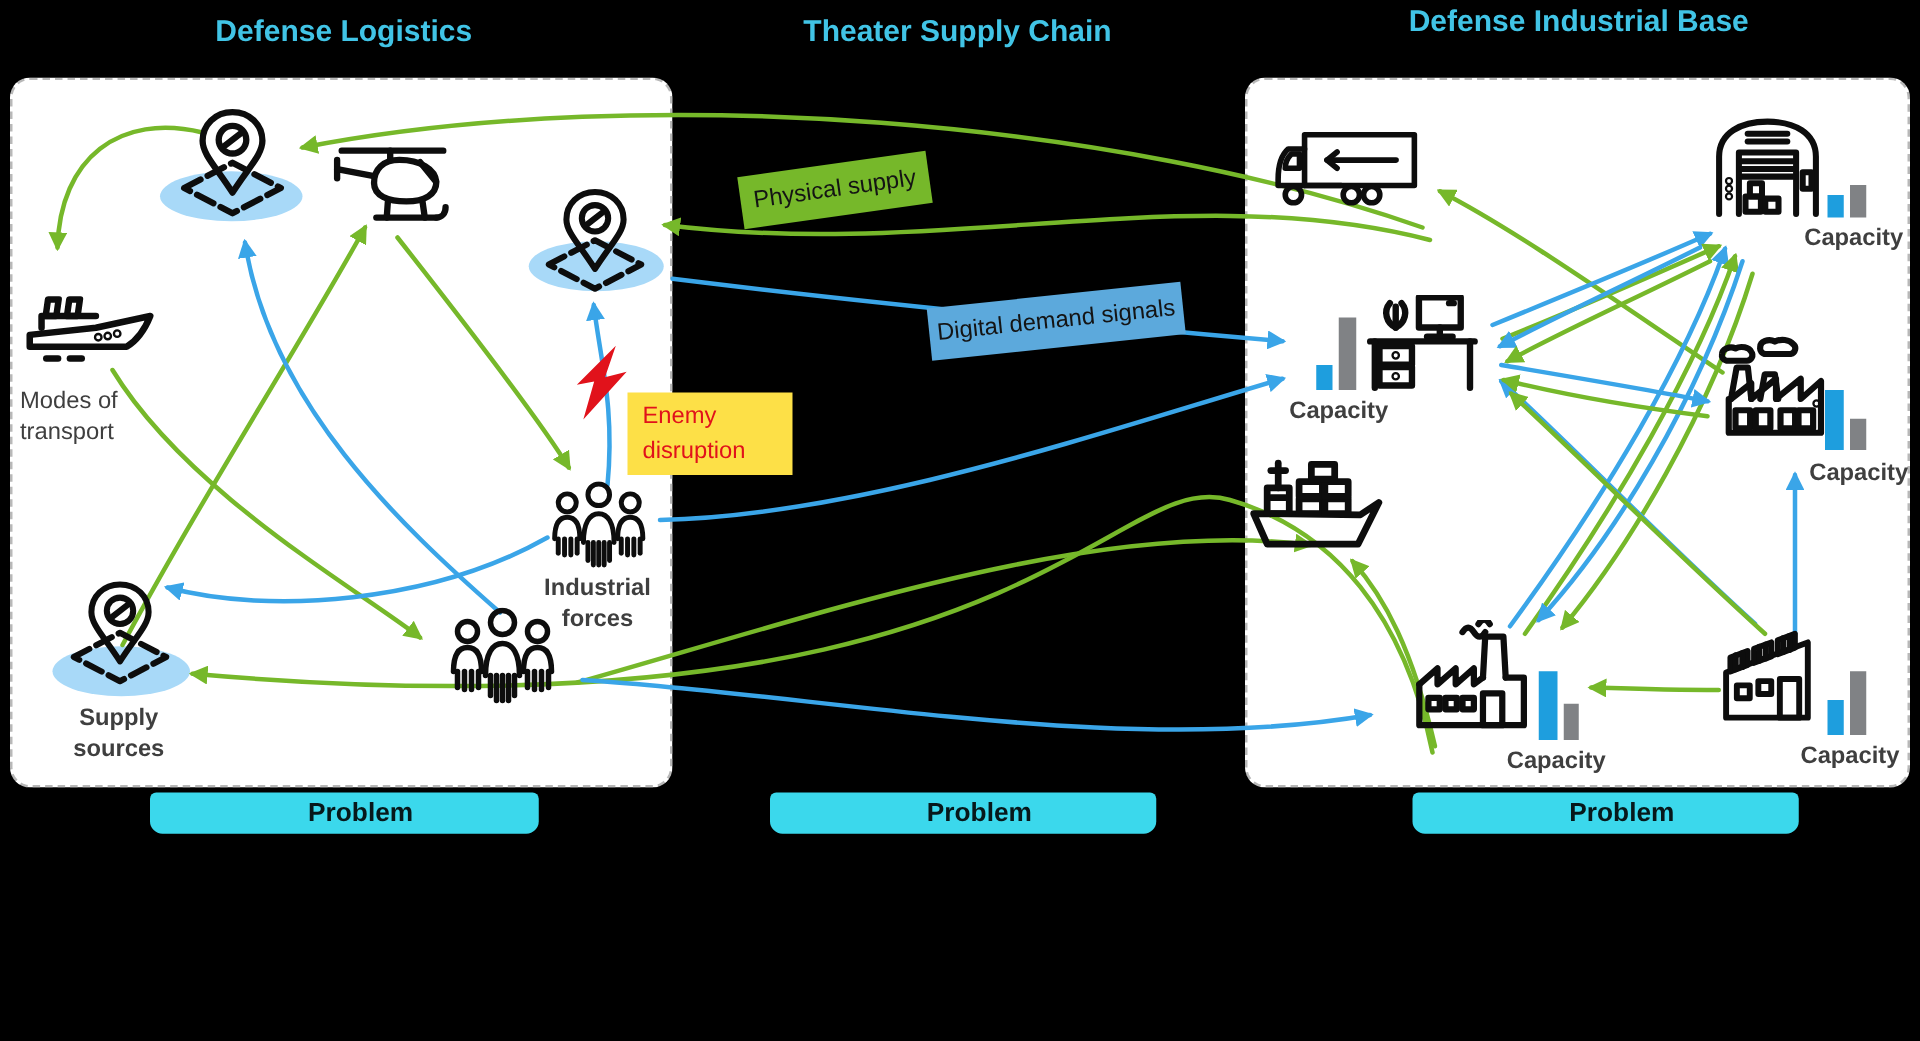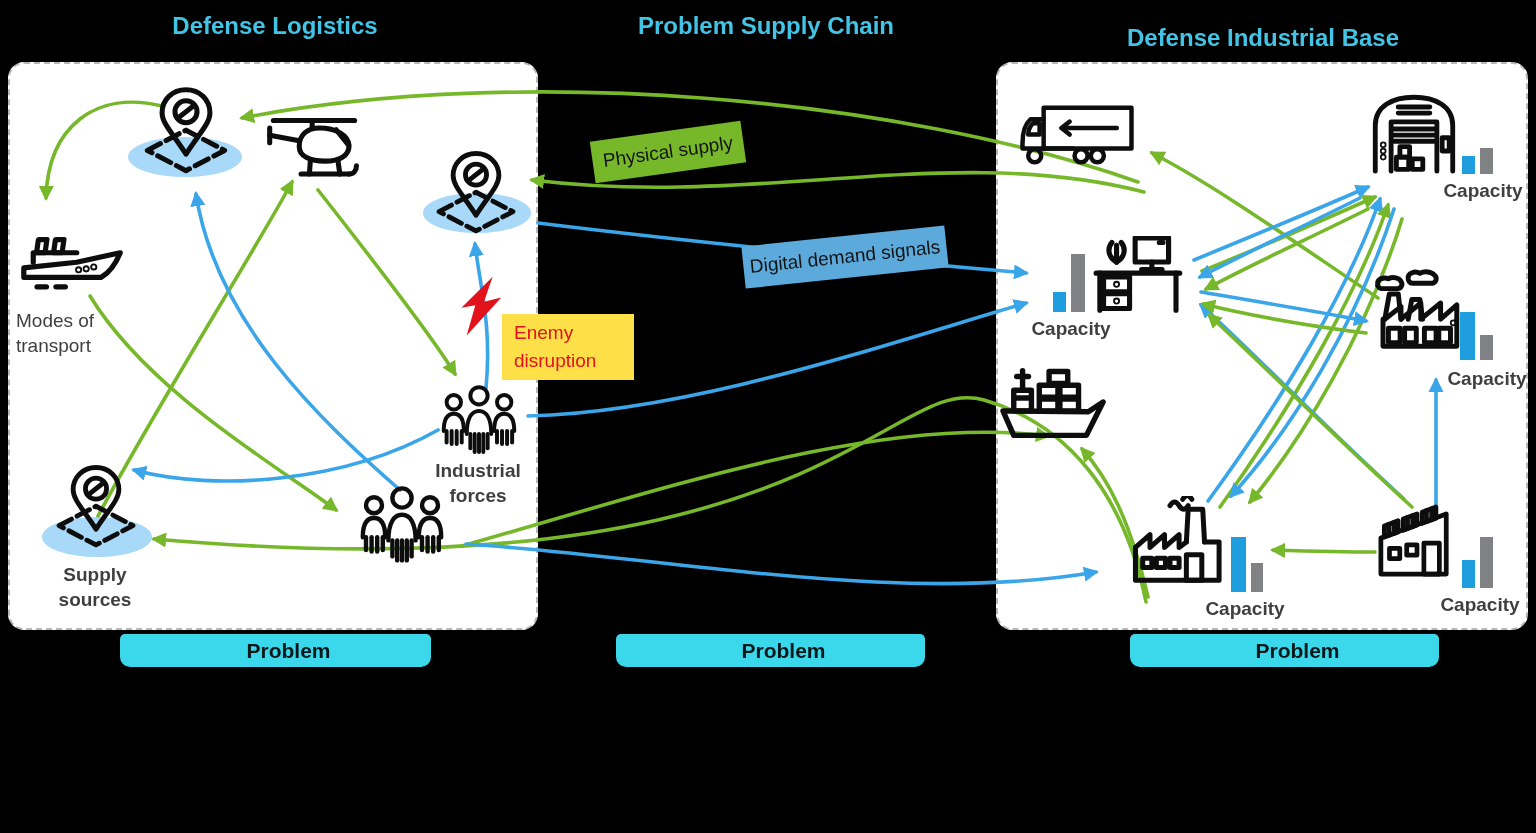--- a/index.html
+++ b/index.html
@@ -44,7 +44,7 @@
 <body>
 
 <div class="abs hdr" style="left:275px;top:12px">Defense Logistics</div>
-<div class="abs hdr" style="left:766px;top:12px">Problem Supply Chain</div>
+<div class="abs hdr" style="left:766px;top:12px">Theater Supply Chain</div>
 <div class="abs hdr" style="left:1263px;top:24px">Defense Industrial Base</div>
 
 <div class="abs panel" style="left:8px;top:62px;width:530px;height:568px"></div>

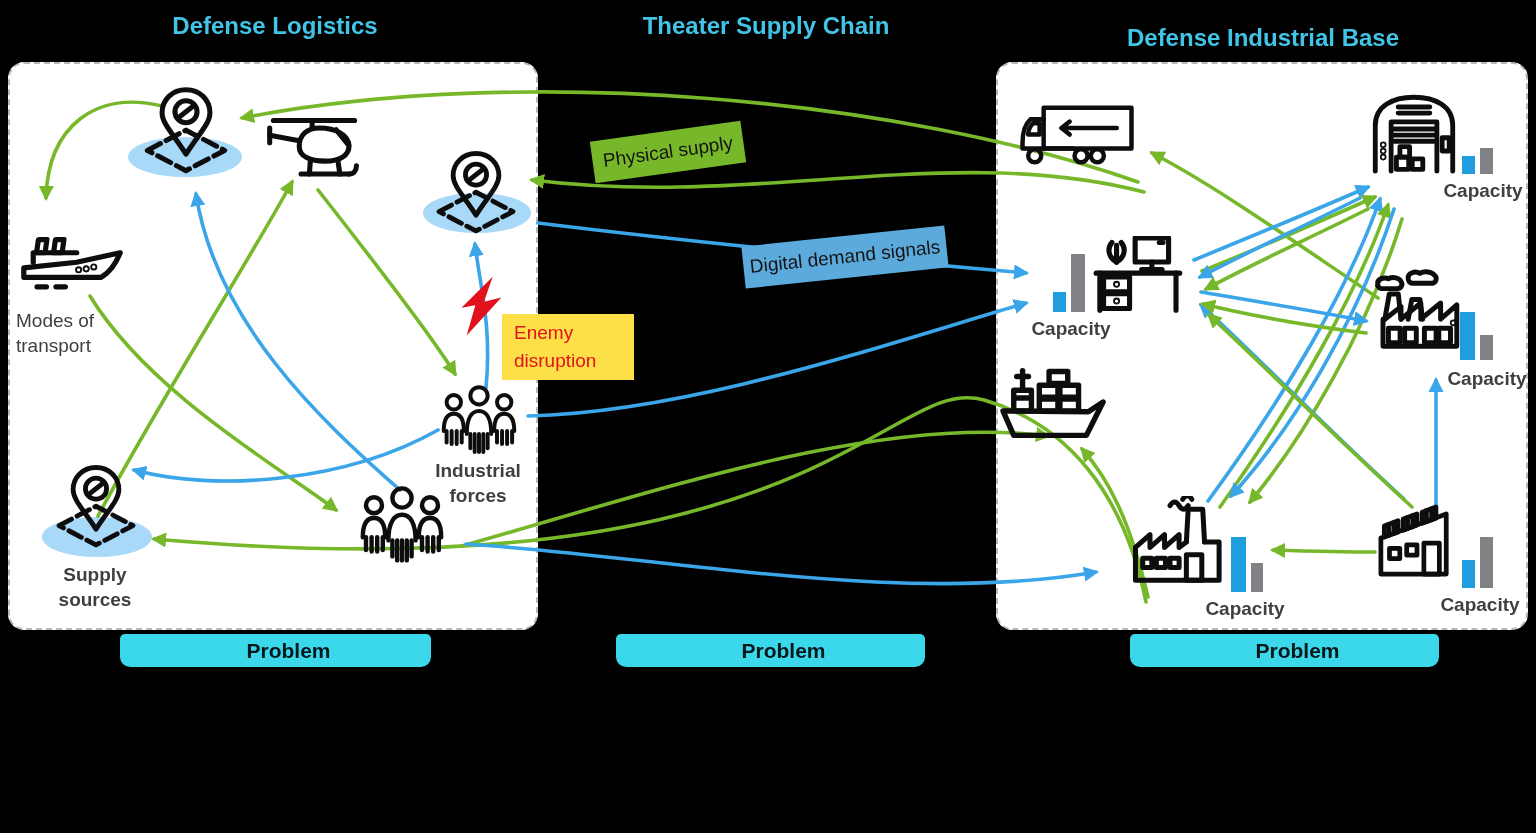--- a/index.html
+++ b/index.html
@@ -45,7 +45,7 @@
 
 <div class="abs hdr" style="left:275px;top:12px">Defense Logistics</div>
 <div class="abs hdr" style="left:766px;top:12px">Theater Supply Chain</div>
-<div class="abs hdr" style="left:1263px;top:24px">Defense Industrial Base</div>
+<div class="abs hdr" style="left:1263px;top:4px">Defense Industrial Base</div>
 
 <div class="abs panel" style="left:8px;top:62px;width:530px;height:568px"></div>
 <div class="abs panel" style="left:996px;top:62px;width:532px;height:568px"></div>

